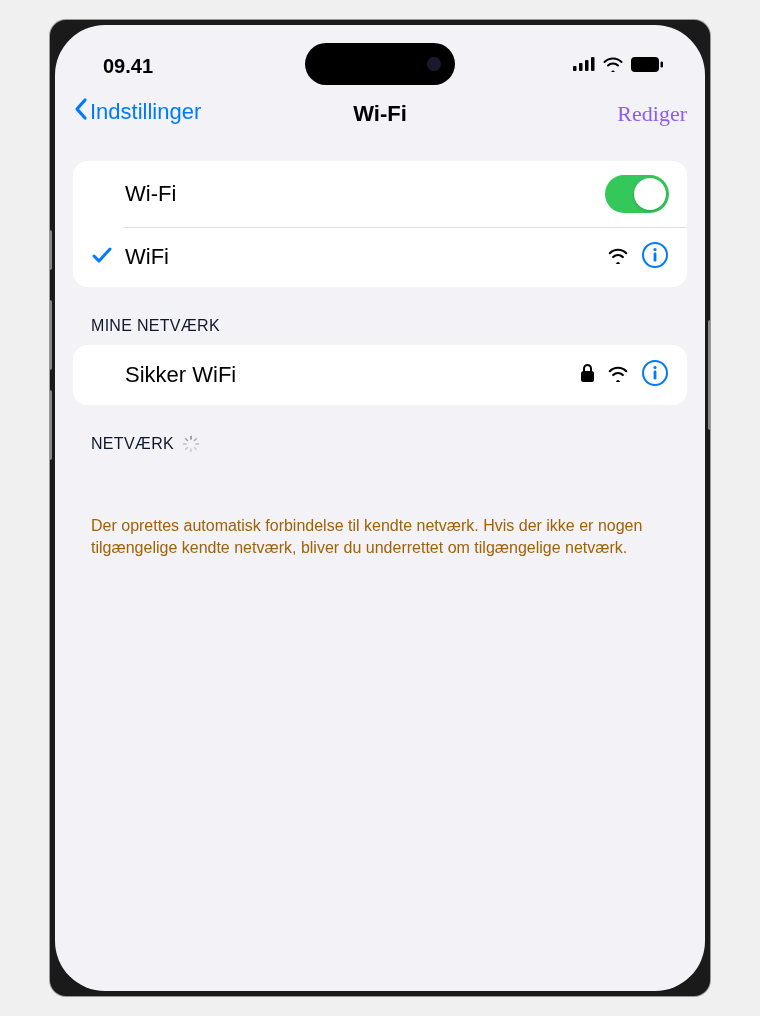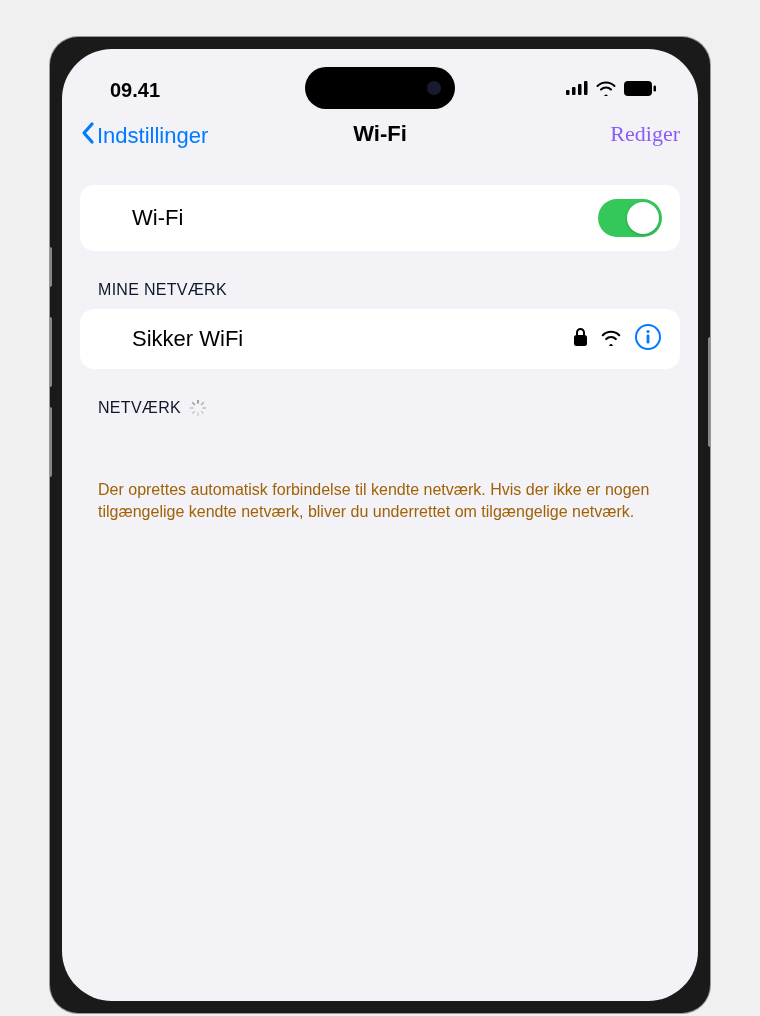--- a/index.html
+++ b/index.html
@@ -14,10 +14,10 @@
     }
     .phone-frame {
       width: 660px;
-      margin-top: 37px;
+      margin-top: 20px;
       background: #1a1a1a;
-      border-radius: 28px;
-      padding: 12px;
+      border-radius: 16px;
+      padding: 5px;
       box-shadow: 0 0 0 1px #999;
       position: relative;
       overflow: hidden;

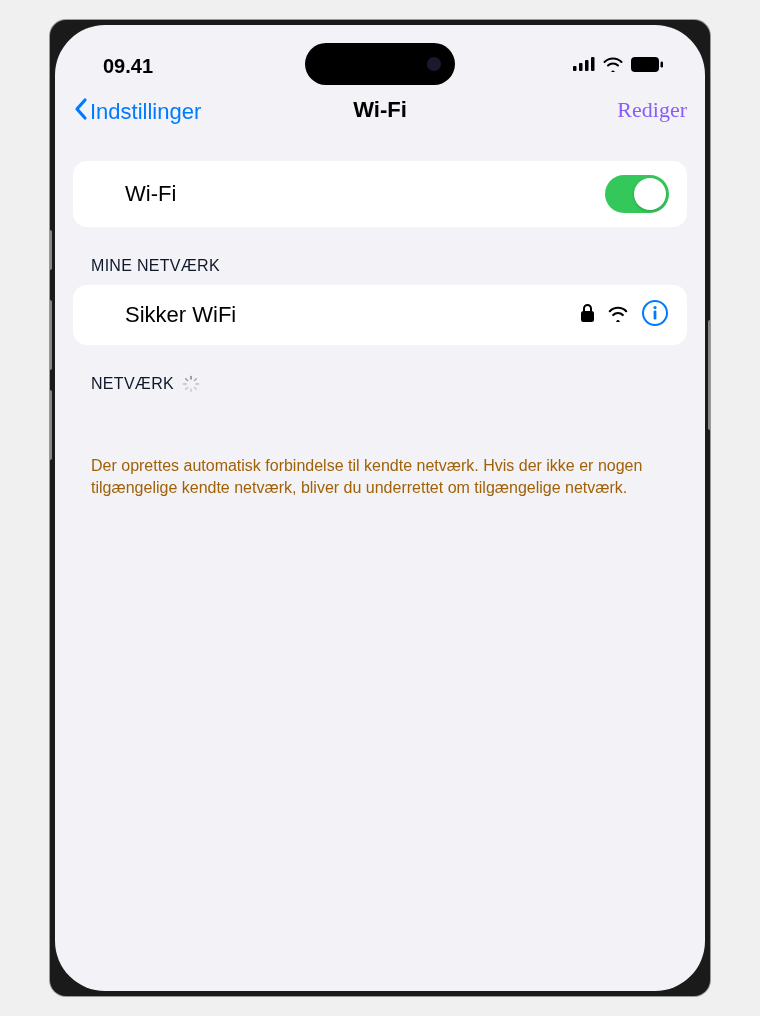--- a/index.html
+++ b/index.html
@@ -72,7 +72,7 @@
     .nav-bar {
       display: flex;
       justify-content: space-between;
-      align-items: flex-start;
+      align-items: flex-end;
       padding: 12px 18px 14px;
     }
     .nav-back {

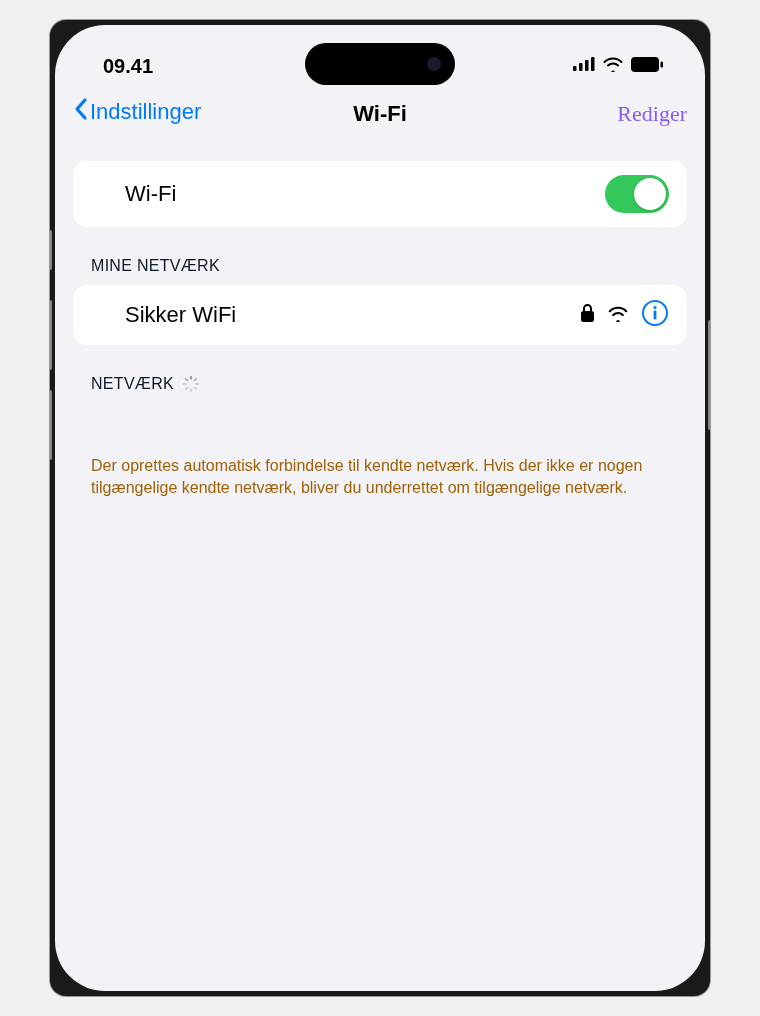--- a/index.html
+++ b/index.html
@@ -256,6 +256,30 @@
           <div class="row-label row-label-indent">Wi-Fi</div>
           <div class="toggle">
             <div class="toggle-knob"></div>
+          </div>
+        </div>
+        <div class="row row-inset-border" style="border-top:none">
+          <span class="check-icon">
+            <svg width="22" height="22" viewBox="0 0 22 22">
+              <path d="M3 12 L8 17 L19 5" stroke="#007aff" stroke-width="3" fill="none" stroke-linecap="round" stroke-linejoin="round"></path>
+            </svg>
+          </span>
+          <div class="row-label">WiFi</div>
+          <div class="row-icons">
+            <span class="wifi-signal-icon">
+              <svg width="22" height="17" viewBox="0 0 22 17">
+                <path d="M11 15 a1.8 1.8 0 1 0 0.001 0 Z" fill="#000"></path>
+                <path d="M6.2 10 a6.8 6.8 0 0 1 9.6 0" stroke="#000" stroke-width="2.2" fill="none" stroke-linecap="round"></path>
+                <path d="M2.8 6.2 a11.5 11.5 0 0 1 16.4 0" stroke="#000" stroke-width="2.2" fill="none" stroke-linecap="round"></path>
+              </svg>
+            </span>
+            <span class="info-icon">
+              <svg width="28" height="28" viewBox="0 0 28 28">
+                <circle cx="14" cy="14" r="12" stroke="#007aff" stroke-width="2" fill="none"></circle>
+                <circle cx="14" cy="8.5" r="1.6" fill="#007aff"></circle>
+                <rect x="12.6" y="11.5" width="2.8" height="9" rx="1.2" fill="#007aff"></rect>
+              </svg>
+            </span>
           </div>
         </div>
       </div>

